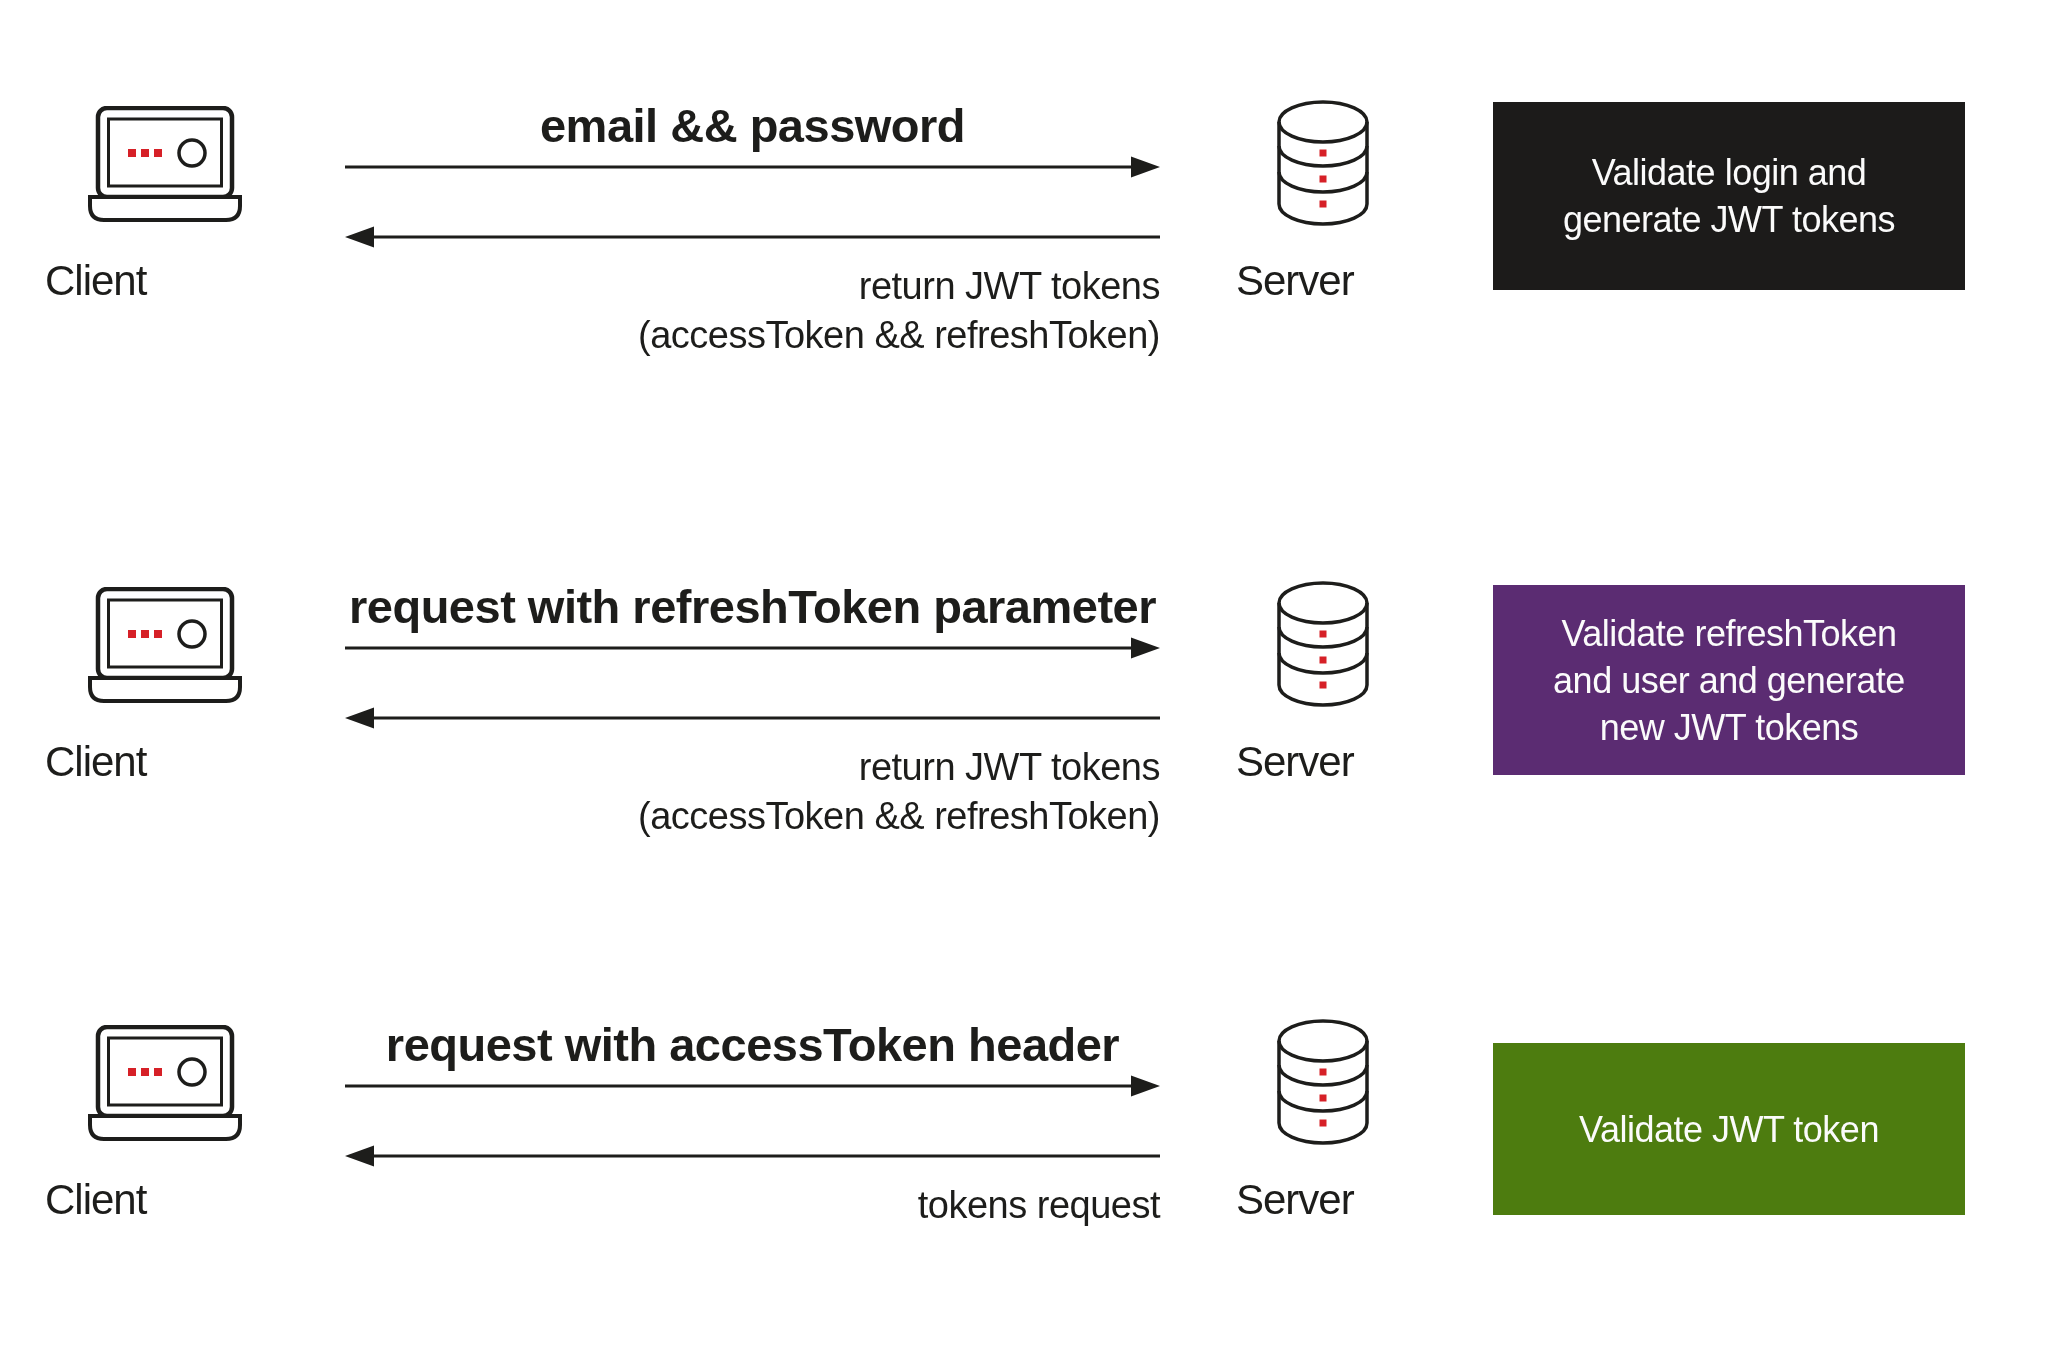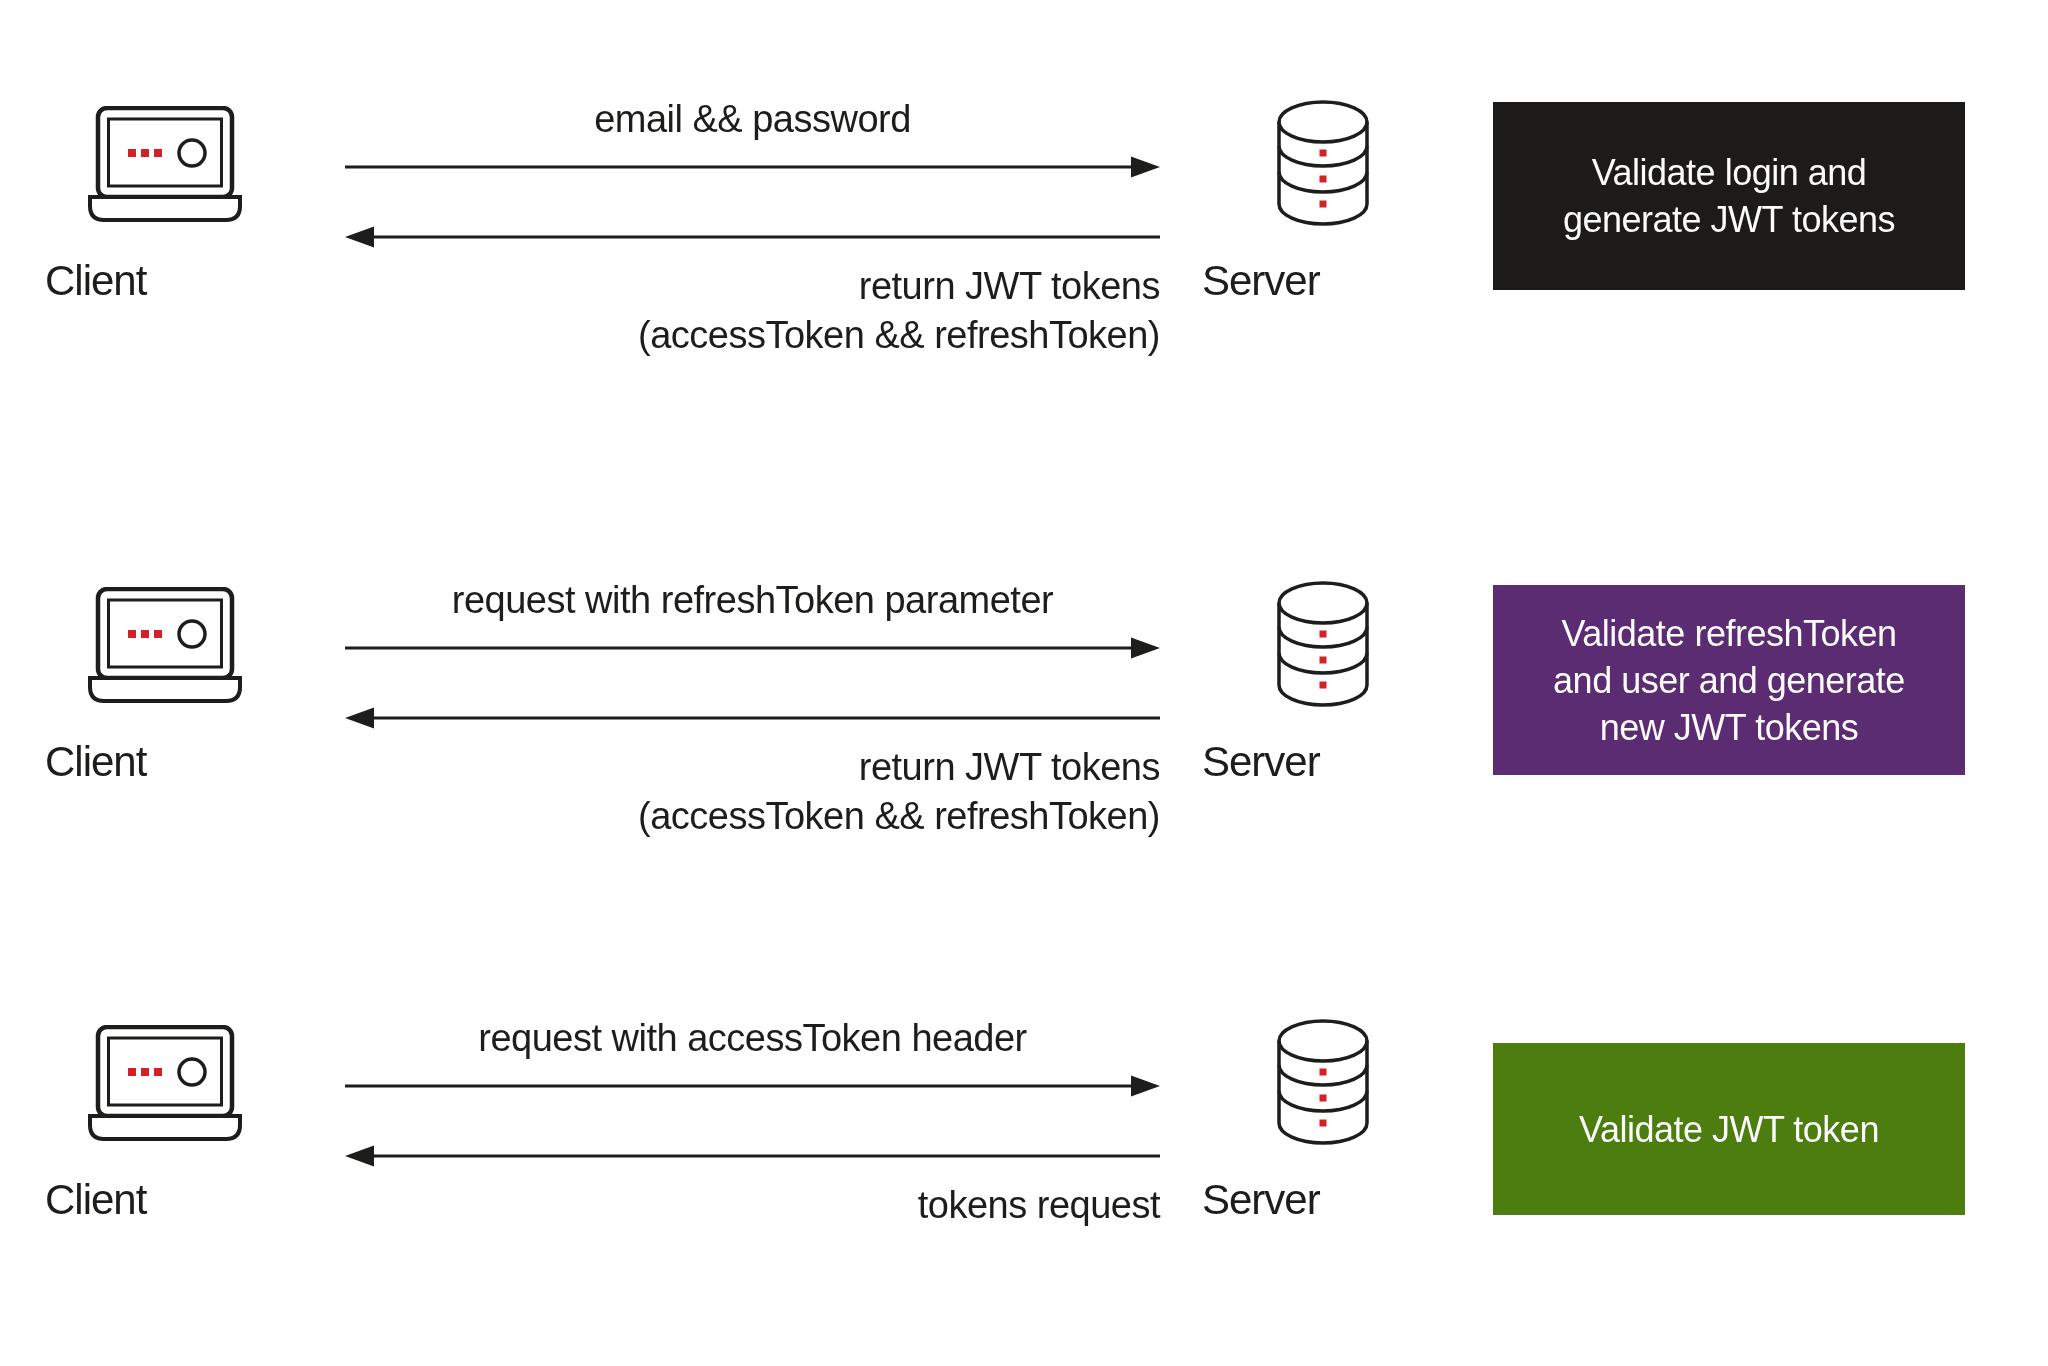--- a/index.html
+++ b/index.html
@@ -29,7 +29,7 @@
   .server-label { left: 1202px; top: 258px; }
 
   .msg { position: absolute; left: 345px; width: 815px; text-align: center; letter-spacing: -0.5px; }
-  .request-label  { top: 98px;  font-size: 38px; }
+  .request-label  { top: 98px;  font-size: 47px; font-weight: bold; }
   .response-label { top: 262px; font-size: 38px; line-height: 49px; text-align: right; }
 
   .arrow { position: absolute; left: 345px; }

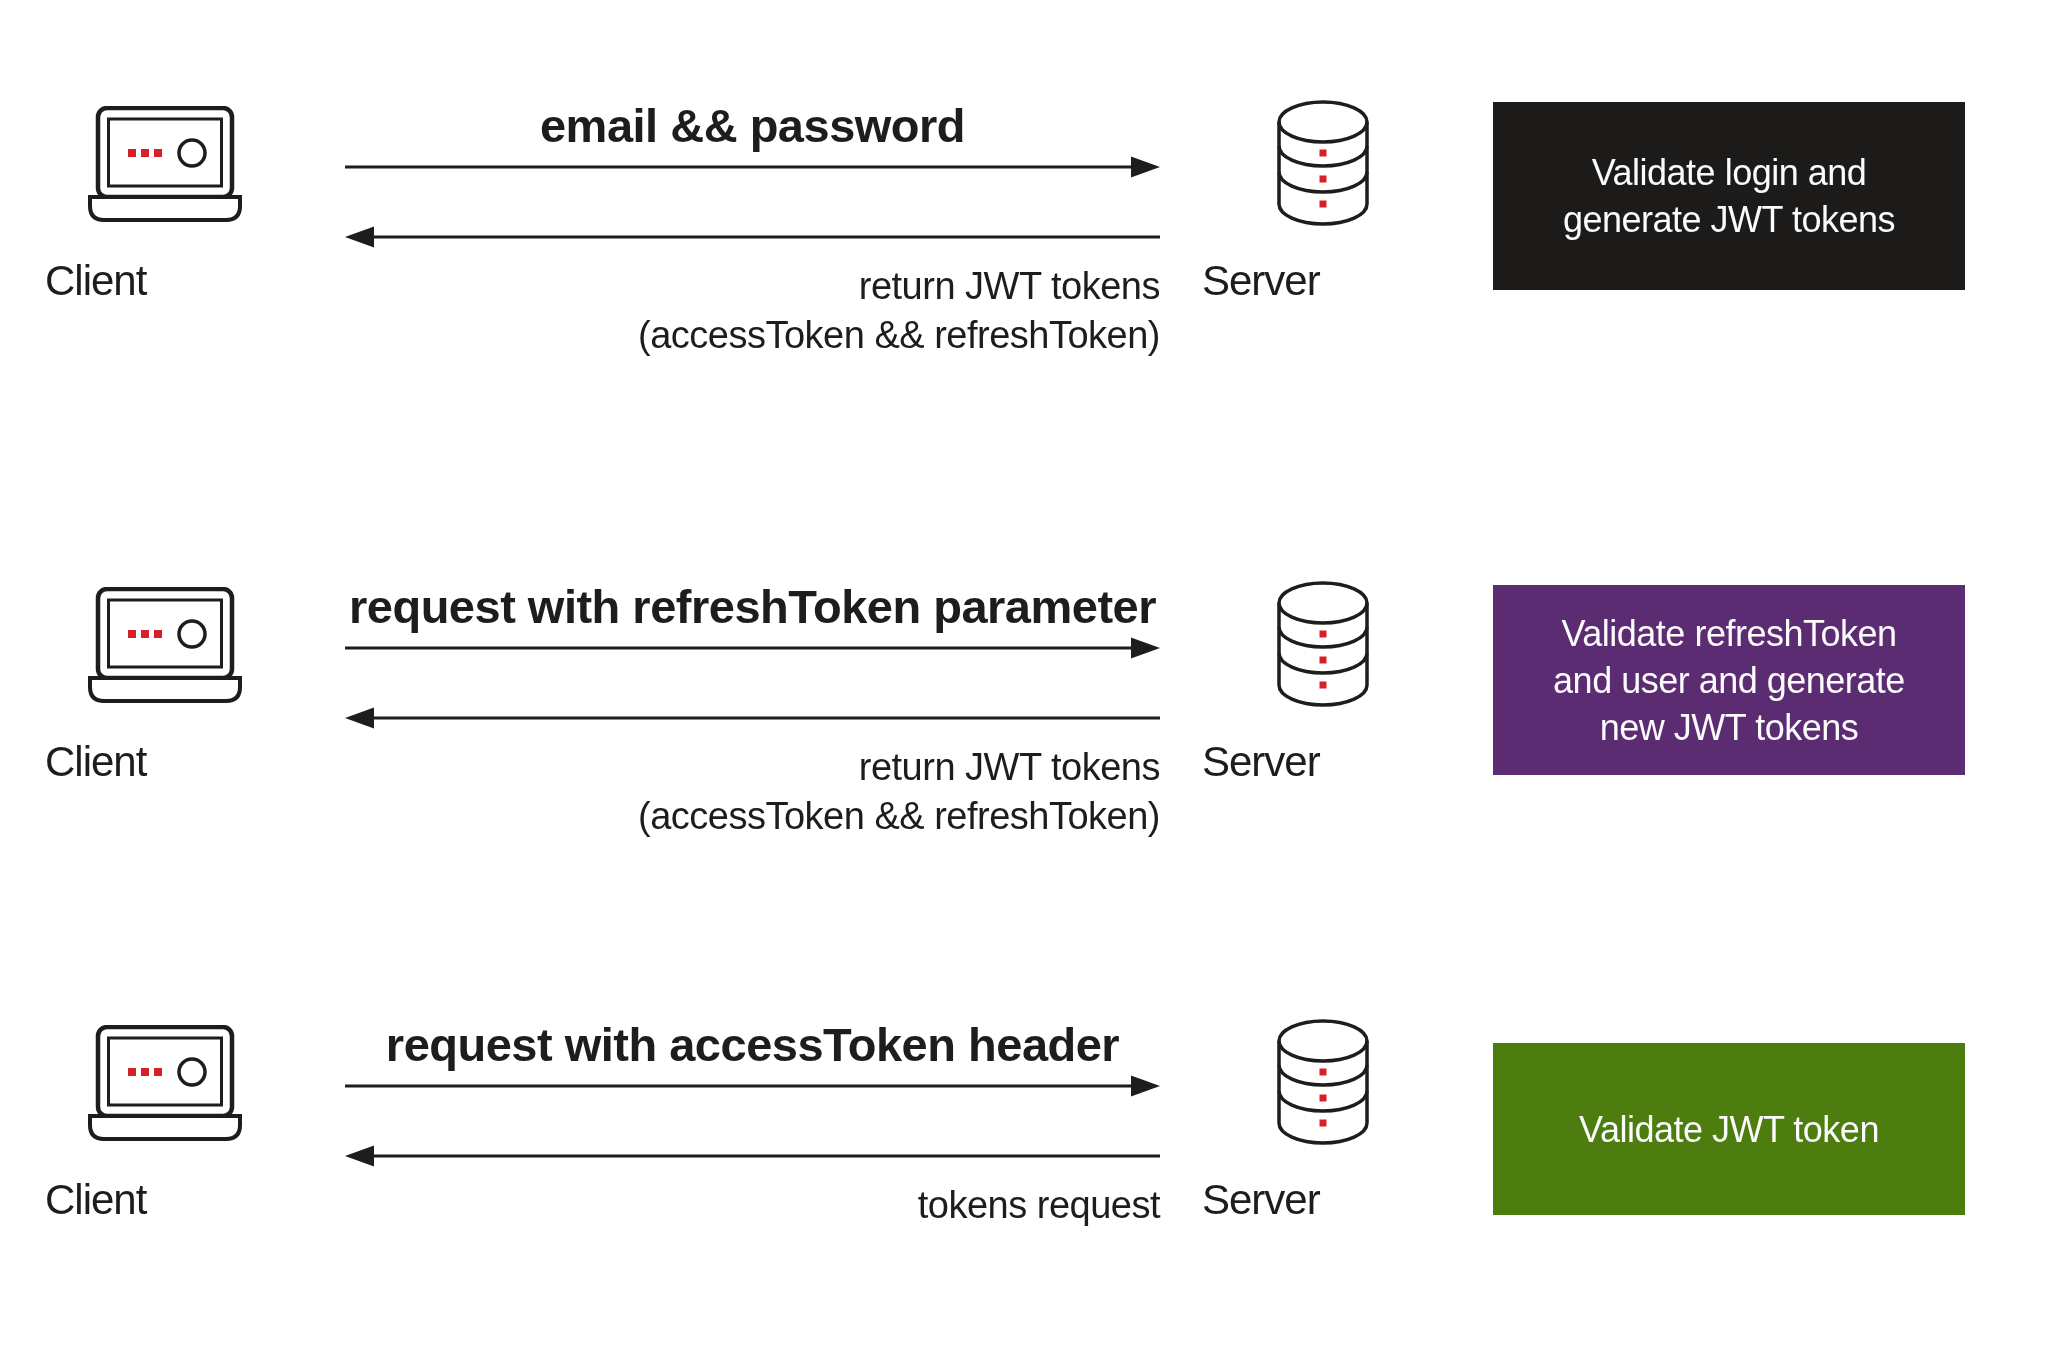--- a/index.html
+++ b/index.html
@@ -26,7 +26,7 @@
     font-size: 42px; line-height: 1.1; letter-spacing: -1px; color: #1d1d1b;
   }
   .client-label { left: 45px;   top: 258px; }
-  .server-label { left: 1202px; top: 258px; }
+  .server-label { left: 1236px; top: 258px; }
 
   .msg { position: absolute; left: 345px; width: 815px; text-align: center; letter-spacing: -0.5px; }
   .request-label  { top: 98px;  font-size: 47px; font-weight: bold; }

